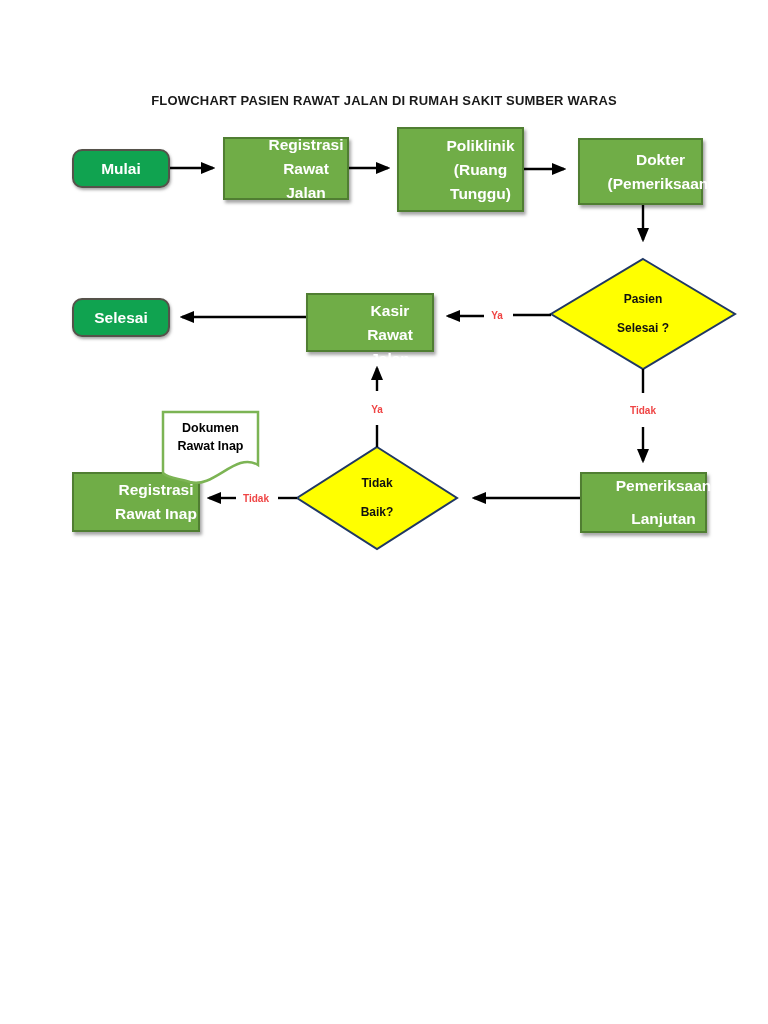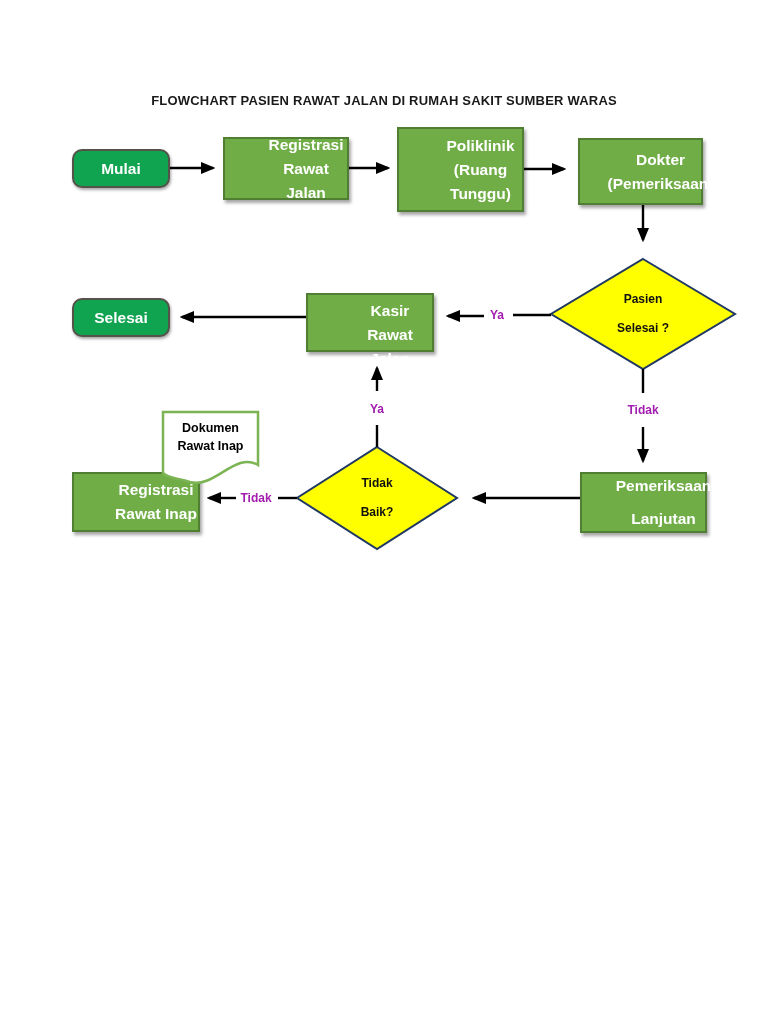--- a/index.html
+++ b/index.html
@@ -37,7 +37,7 @@
   }
   .edge-label {
     position:absolute; z-index:3; transform:translate(-50%,-50%);
-    color:#a21caf; font-weight:bold; font-size:12px; white-space:nowrap;
+    color:#ef4444; font-weight:bold; font-size:10px; white-space:nowrap;
   }
   .doc-label {
     position:absolute; z-index:3; text-align:center;

